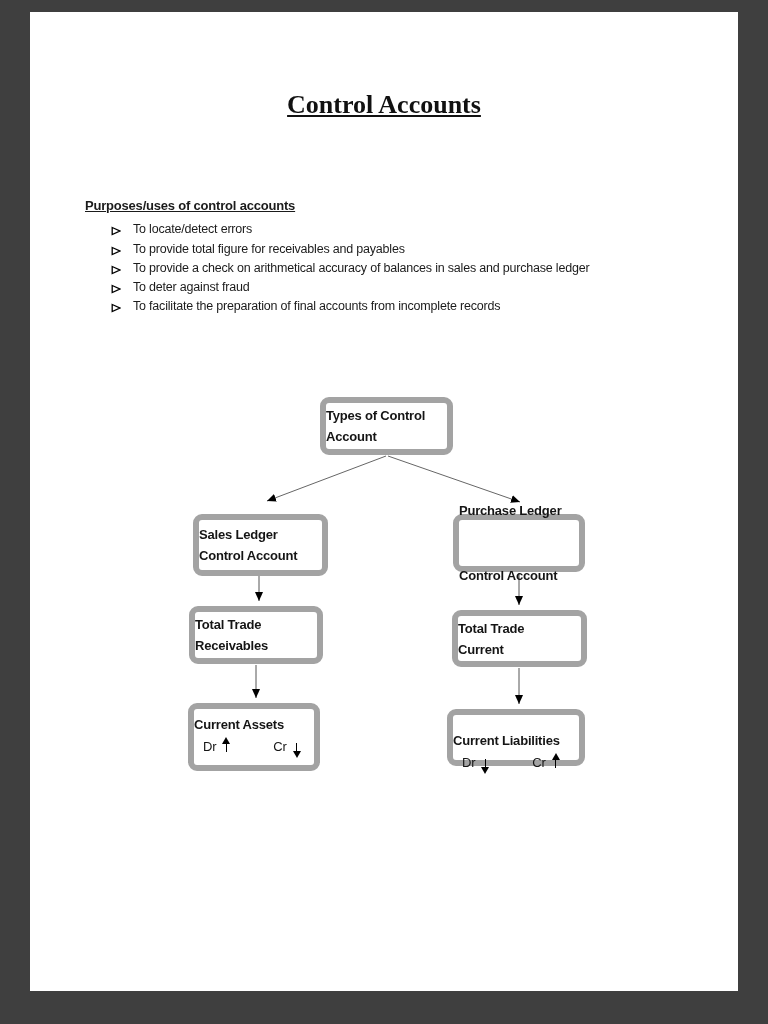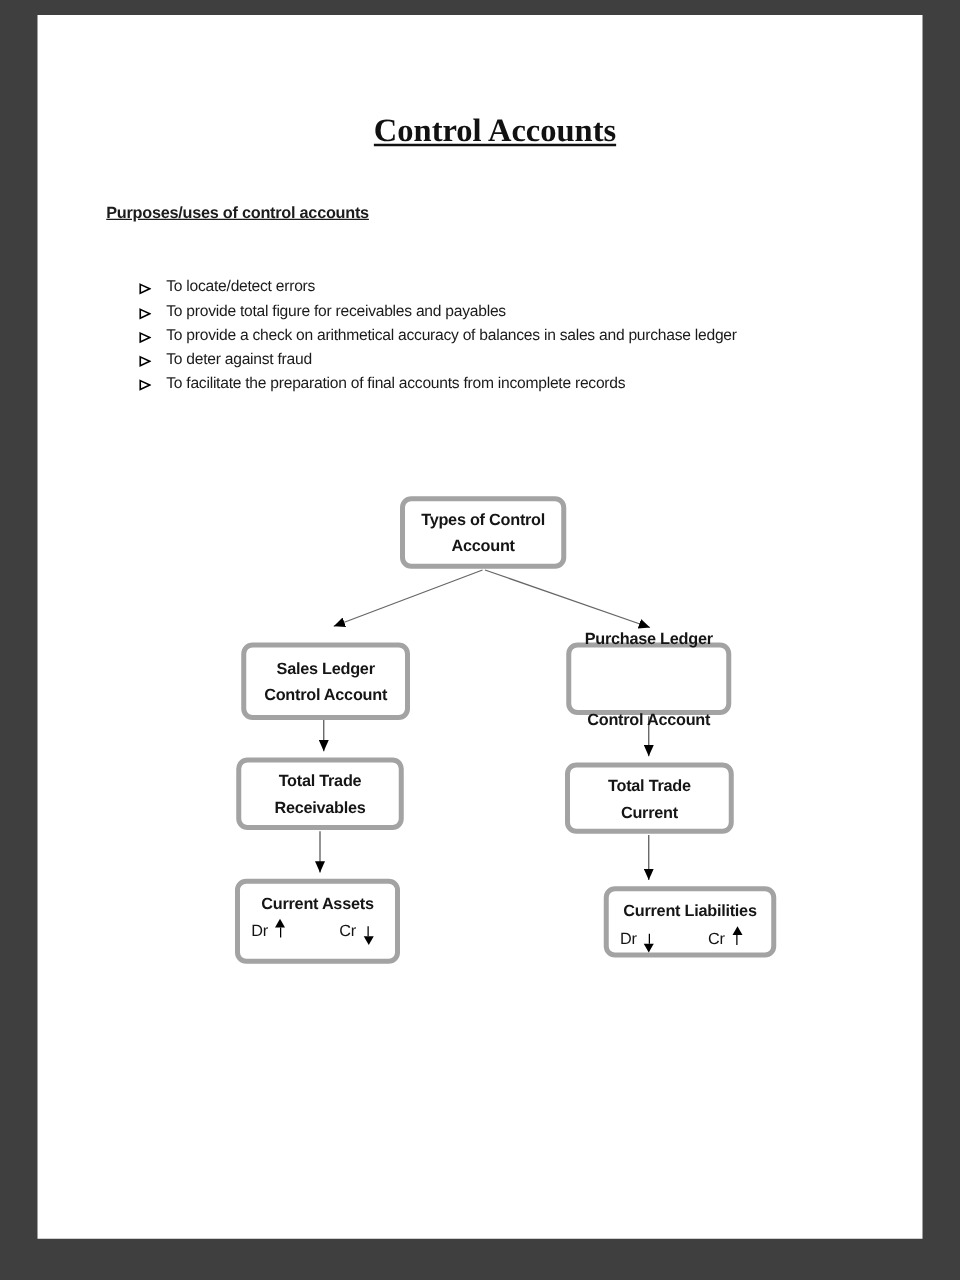--- a/index.html
+++ b/index.html
@@ -8,7 +8,7 @@
   .viewer{position:relative;width:768px;height:1024px;background:#3f3f3f;}
   .page{position:absolute;left:30px;top:12px;width:708px;height:979px;background:#ffffff;color:#1b1b1b;}
 
-  .doc-title{position:absolute;left:12px;top:78px;width:100%;text-align:center;
+  .doc-title{position:absolute;left:0;top:78px;width:100%;text-align:center;
     font-family:"Liberation Serif","DejaVu Serif",serif;font-weight:bold;font-size:26px;line-height:30px;
     text-decoration:underline;color:#111;}
 

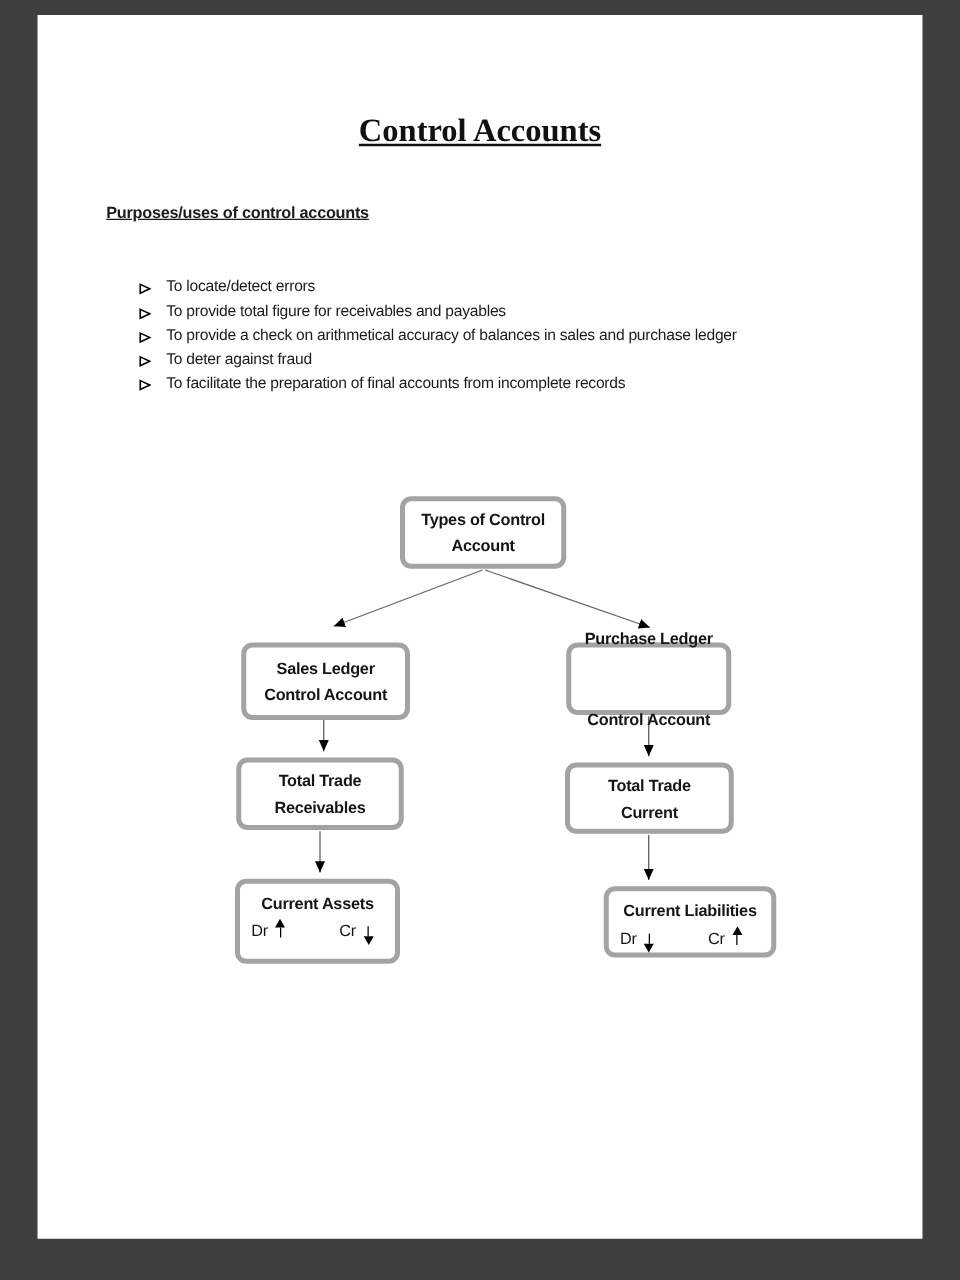--- a/index.html
+++ b/index.html
@@ -12,7 +12,7 @@
     font-family:"Liberation Serif","DejaVu Serif",serif;font-weight:bold;font-size:26px;line-height:30px;
     text-decoration:underline;color:#111;}
 
-  .section-heading{position:absolute;left:55px;top:148px;font-size:13px;font-weight:bold;
+  .section-heading{position:absolute;left:55px;top:184px;font-size:13px;font-weight:bold;
     text-decoration:underline;letter-spacing:-0.2px;line-height:20px;color:#1b1b1b;}
 
   ul.bullets{position:absolute;left:81px;top:205px;margin:0;padding:0;list-style:none;}

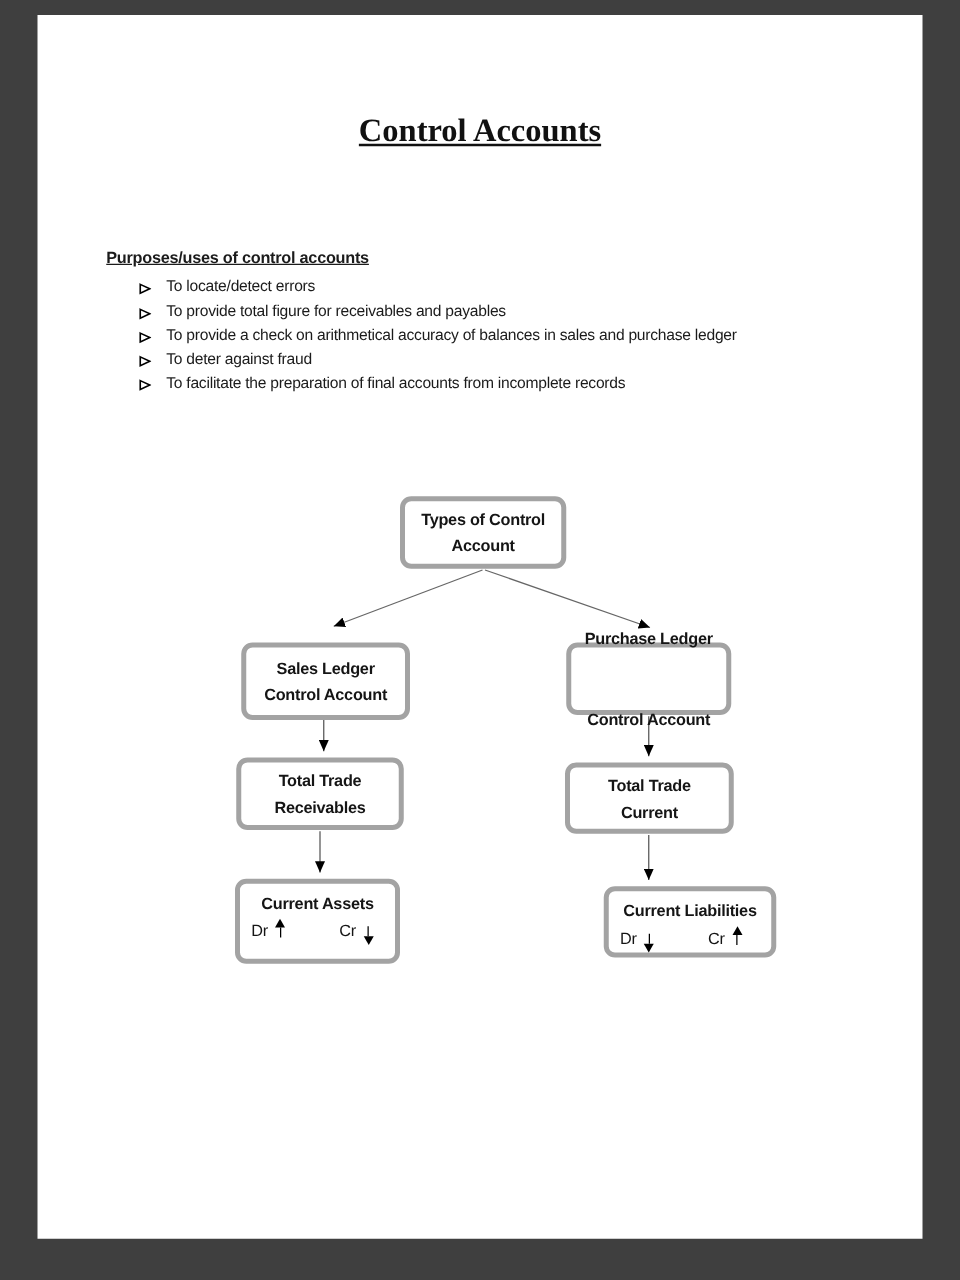--- a/index.html
+++ b/index.html
@@ -19,8 +19,8 @@
   ul.bullets li{display:flex;align-items:flex-end;height:19.3px;font-size:12.5px;letter-spacing:-0.2px;color:#1b1b1b;}
   .bullet-glyph{width:10px;height:10px;margin-right:12px;flex:0 0 auto;display:inline-block;}
 
-  .diagram-box{position:absolute;box-sizing:border-box;border:4px solid #a3a3a3;border-radius:9px;background:#fff;
-    display:flex;flex-direction:column;justify-content:center;align-items:center;
+  .diagram-box{position:absolute;box-sizing:border-box;border:6px solid #a3a3a3;border-radius:9px;background:#fff;
+    display:flex;flex-direction:column;justify-content:center;align-items:flex-start;
     font-size:13px;font-weight:bold;line-height:21px;text-align:center;color:#151515;letter-spacing:-0.2px;}
   .box-types{left:290px;top:385px;width:133px;height:58px;}
   .box-sales{left:163px;top:502px;width:135px;height:62px;}

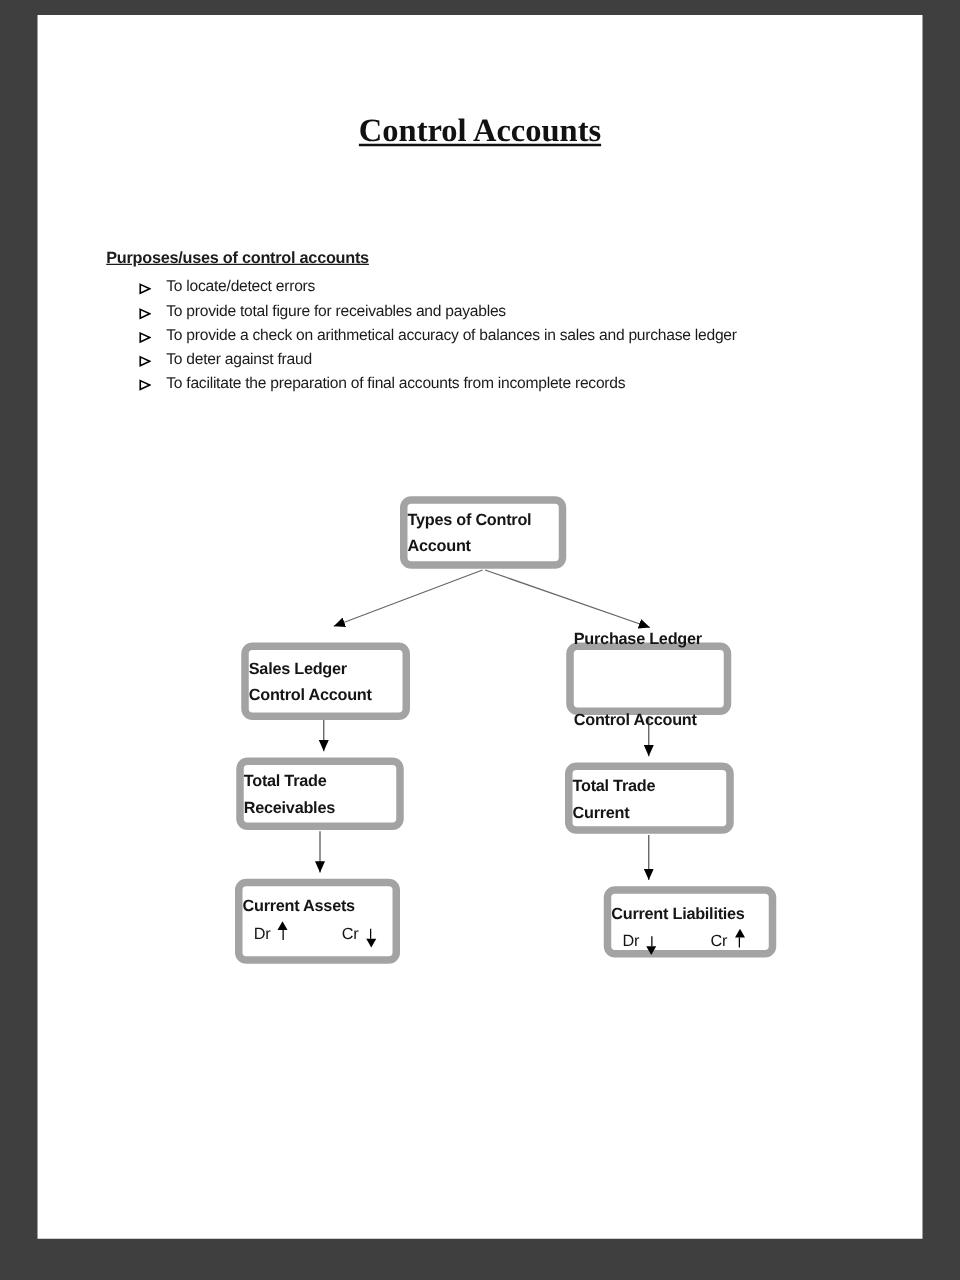--- a/index.html
+++ b/index.html
@@ -28,7 +28,7 @@
   .box-receivables{left:159px;top:594px;width:134px;height:58px;}
   .box-payables{left:422px;top:598px;width:135px;height:57px;}
   .box-assets{left:158px;top:691px;width:132px;height:68px;justify-content:flex-start;padding-top:5px;}
-  .box-liabilities{left:417px;top:697px;width:138px;height:57px;justify-content:flex-start;padding-top:5px;margin-left:36px;}
+  .box-liabilities{left:417px;top:697px;width:138px;height:57px;justify-content:flex-start;padding-top:15px;}
 
   .drcr-row{display:flex;align-items:center;width:100%;box-sizing:border-box;padding:0 9px;margin-top:1px;font-size:13px;font-weight:normal;}
   .mini-arrow{display:inline-flex;flex-direction:column;align-items:center;width:10px;position:relative;}

